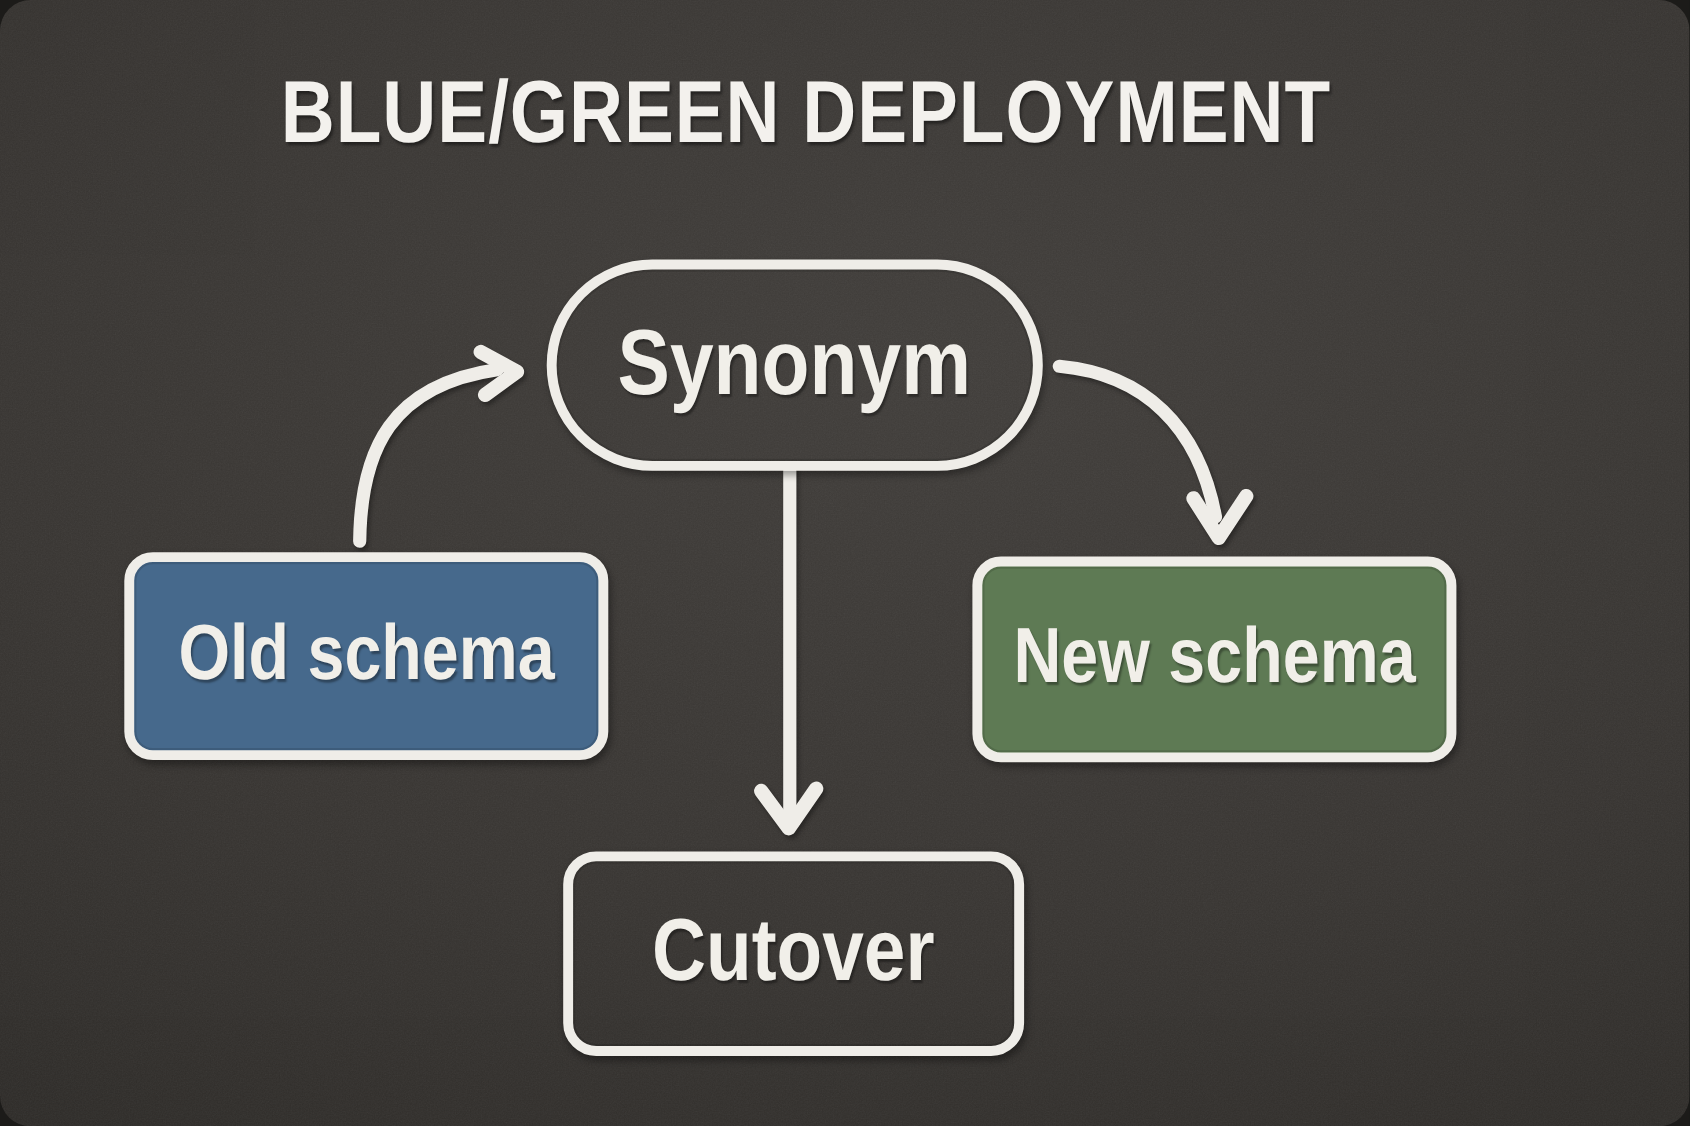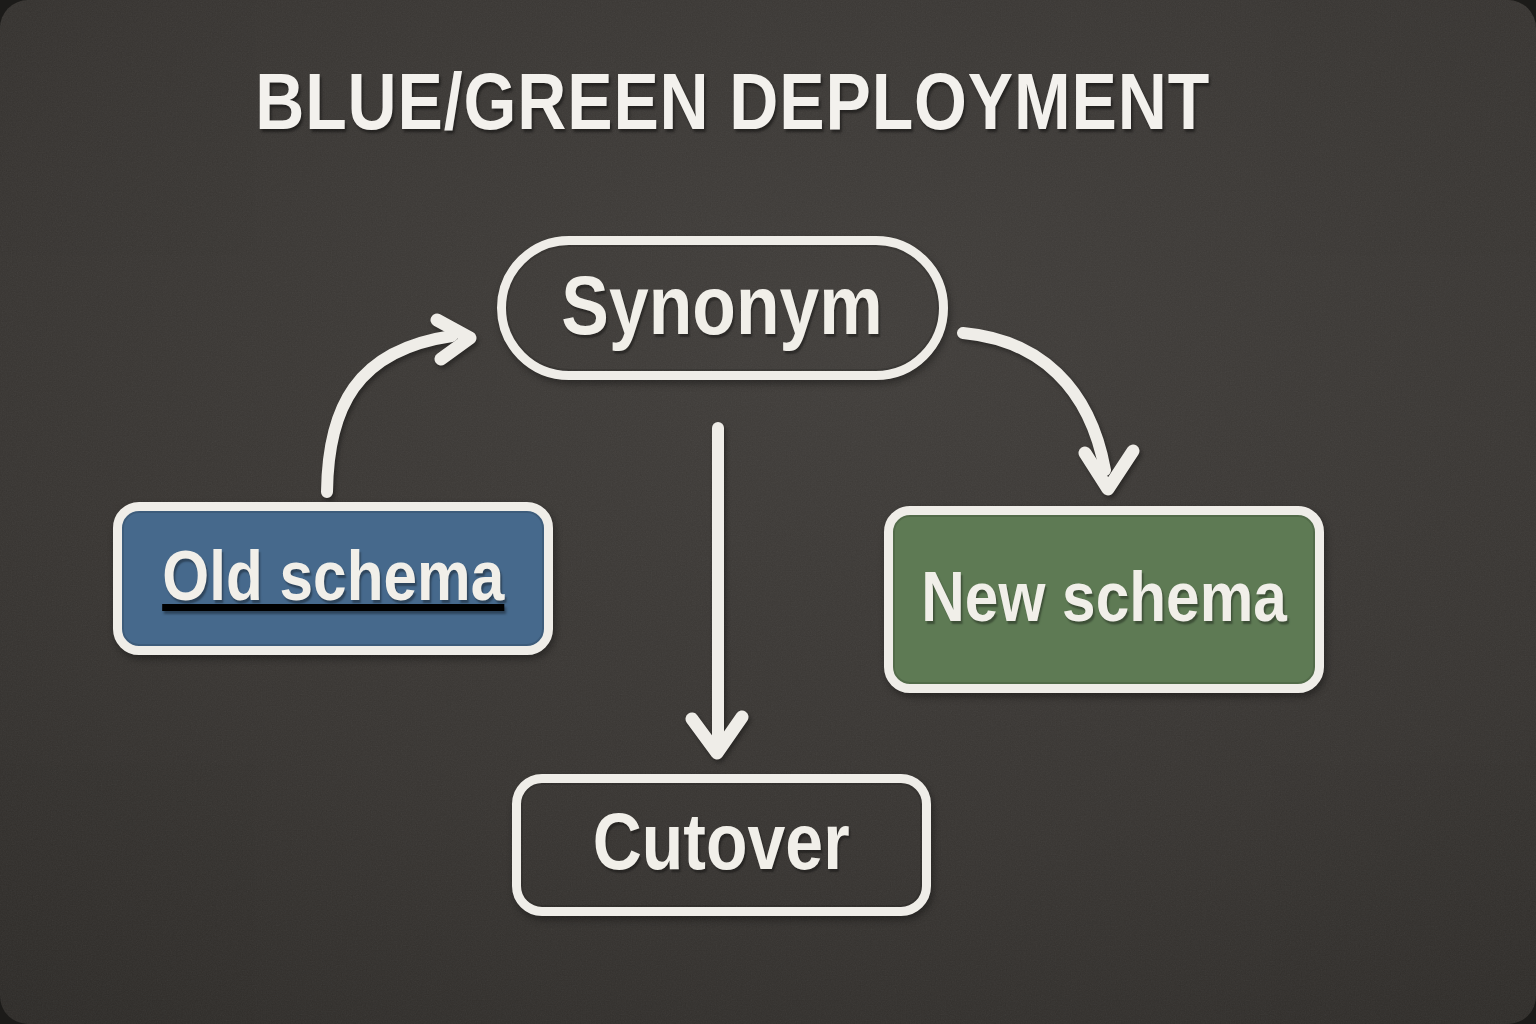--- a/index.html
+++ b/index.html
@@ -71,7 +71,7 @@
   }
   #node-synonym {
     left: 497px; top: 236px;
-    width: 451px; height: 144px;
+    width: 451px; height: 192px;
     border-radius: 96px;
     background: transparent;
   }

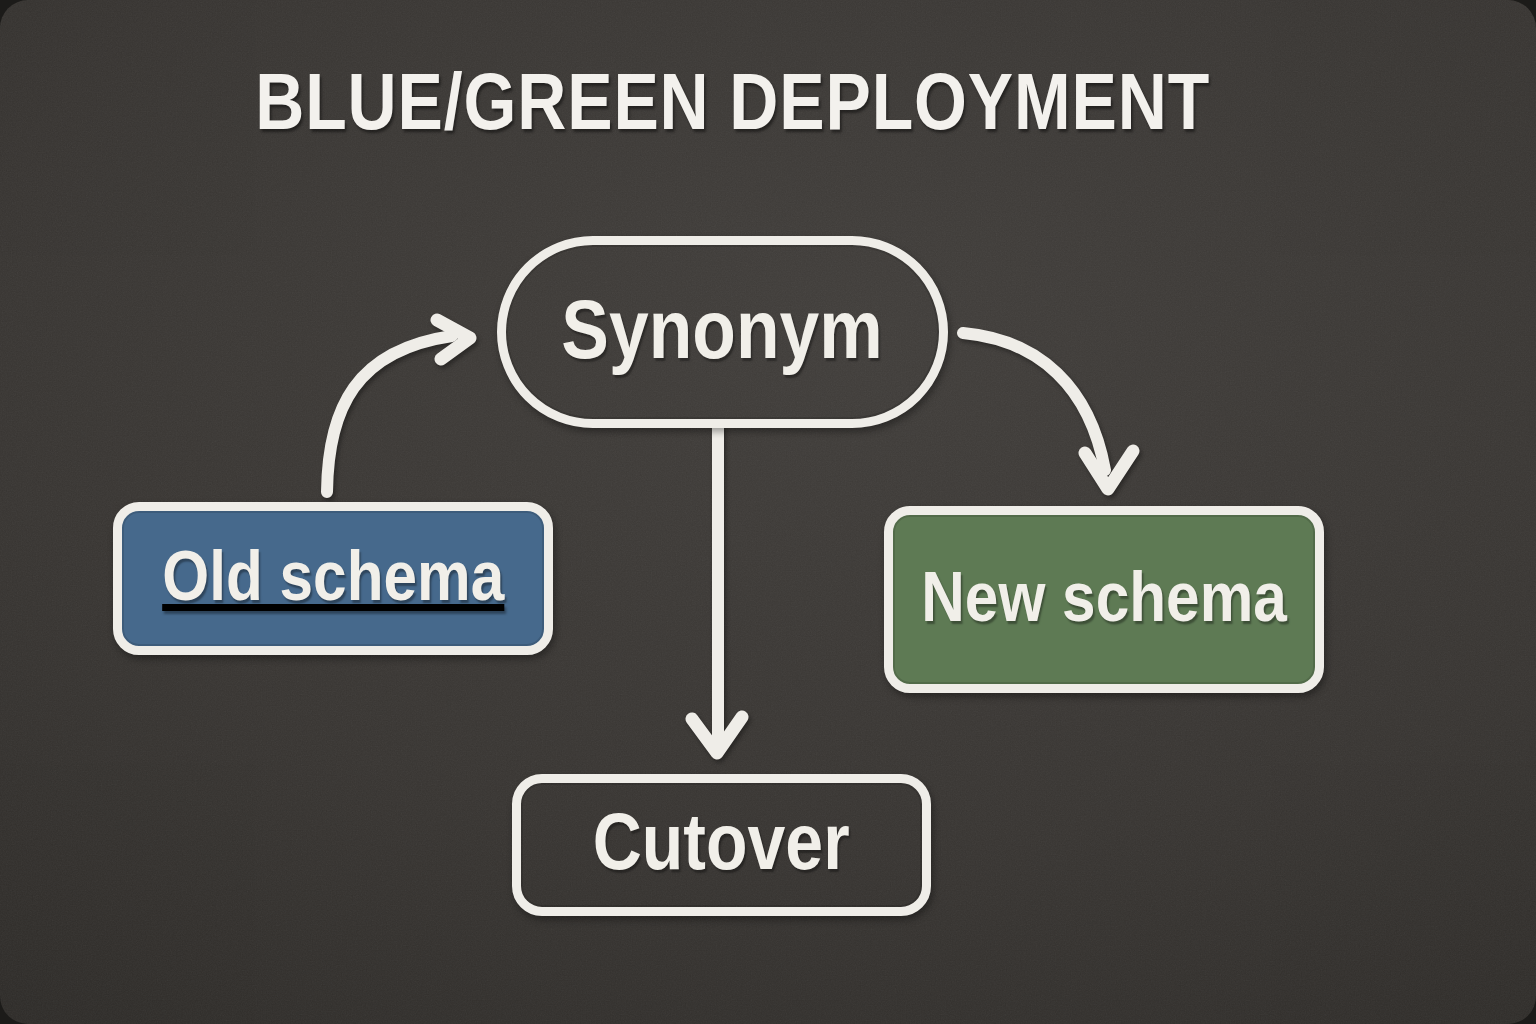--- a/index.html
+++ b/index.html
@@ -78,9 +78,8 @@
   #node-synonym .label { font-size: 84px; }
   #node-old-schema {
     left: 113px; top: 502px;
-    width: 440px; height: 153px;
+    width: 440px; height: 189px;
     border-radius: 26px;
-    text-decoration: underline;
   }
   #node-old-schema .label { font-size: 71px; }
   #node-new-schema {

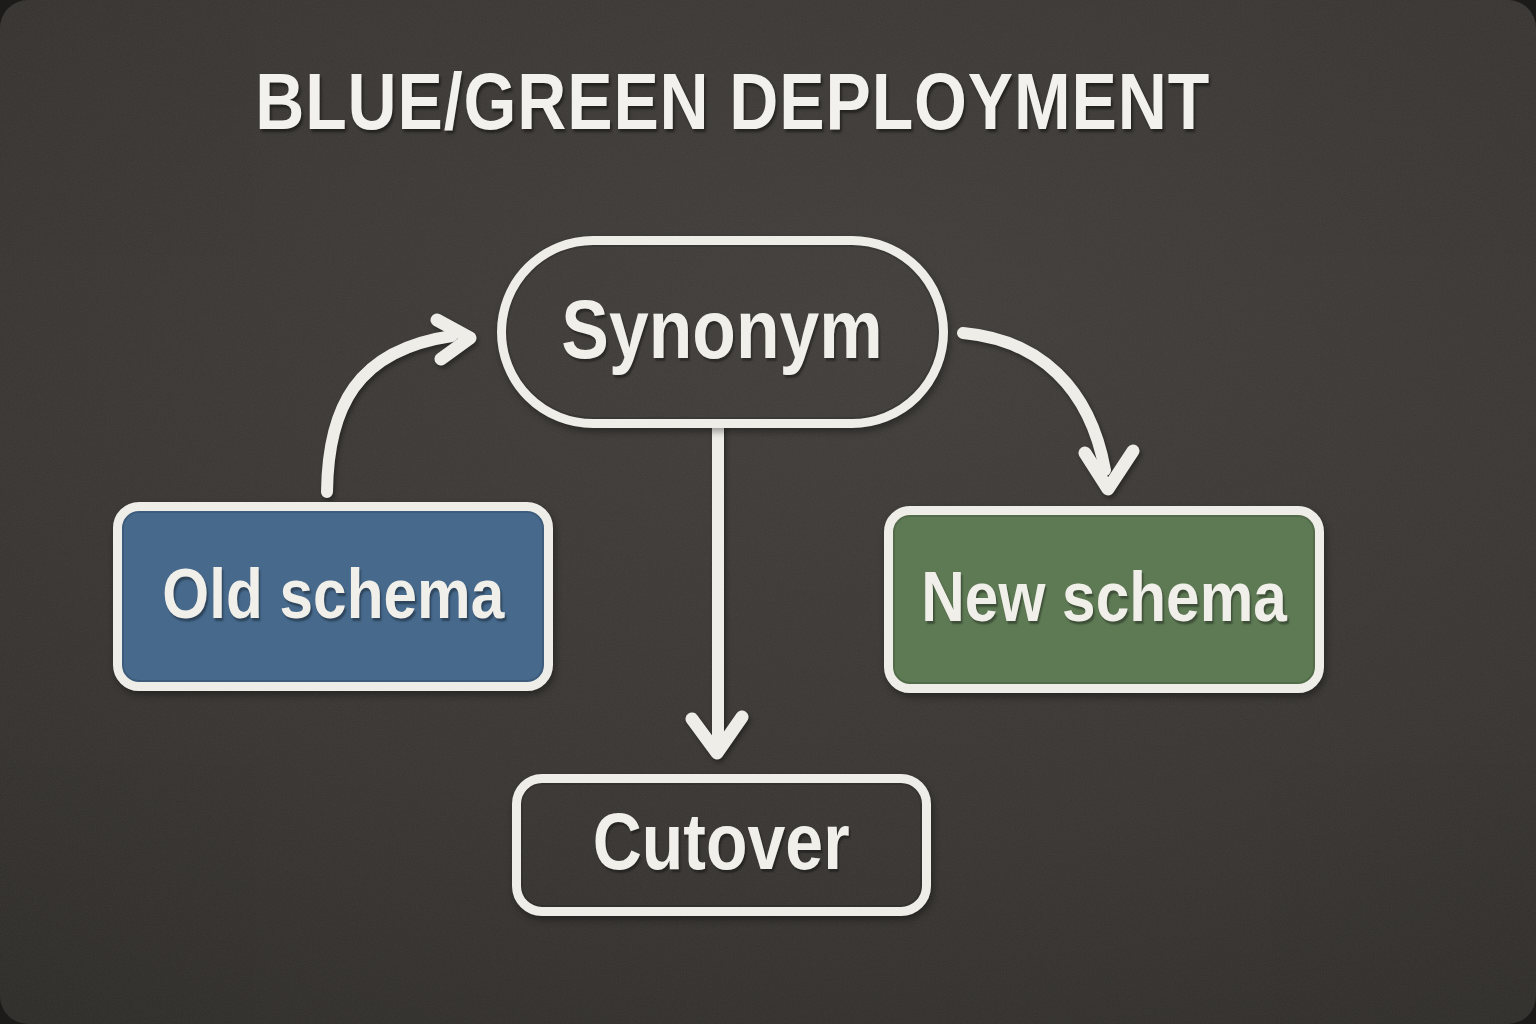--- a/index.html
+++ b/index.html
@@ -91,7 +91,7 @@
   #node-new-schema .label { font-size: 71px; }
   #node-cutover {
     left: 512px; top: 774px;
-    width: 419px; height: 142px;
+    width: 419px; height: 186px;
     border-radius: 30px;
     background: transparent;
   }

